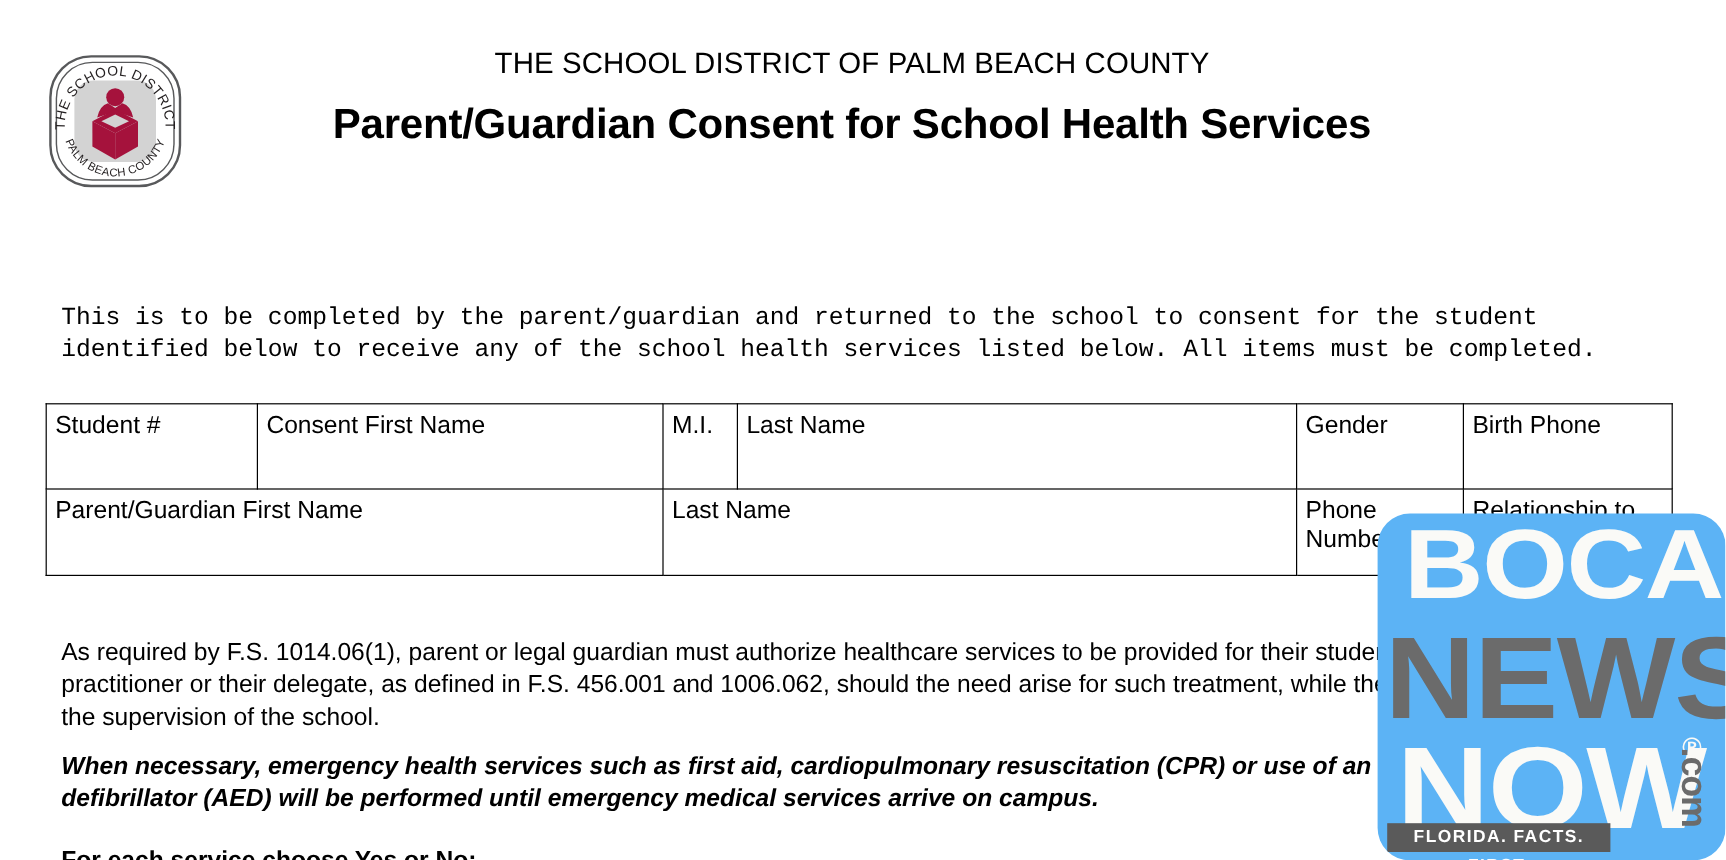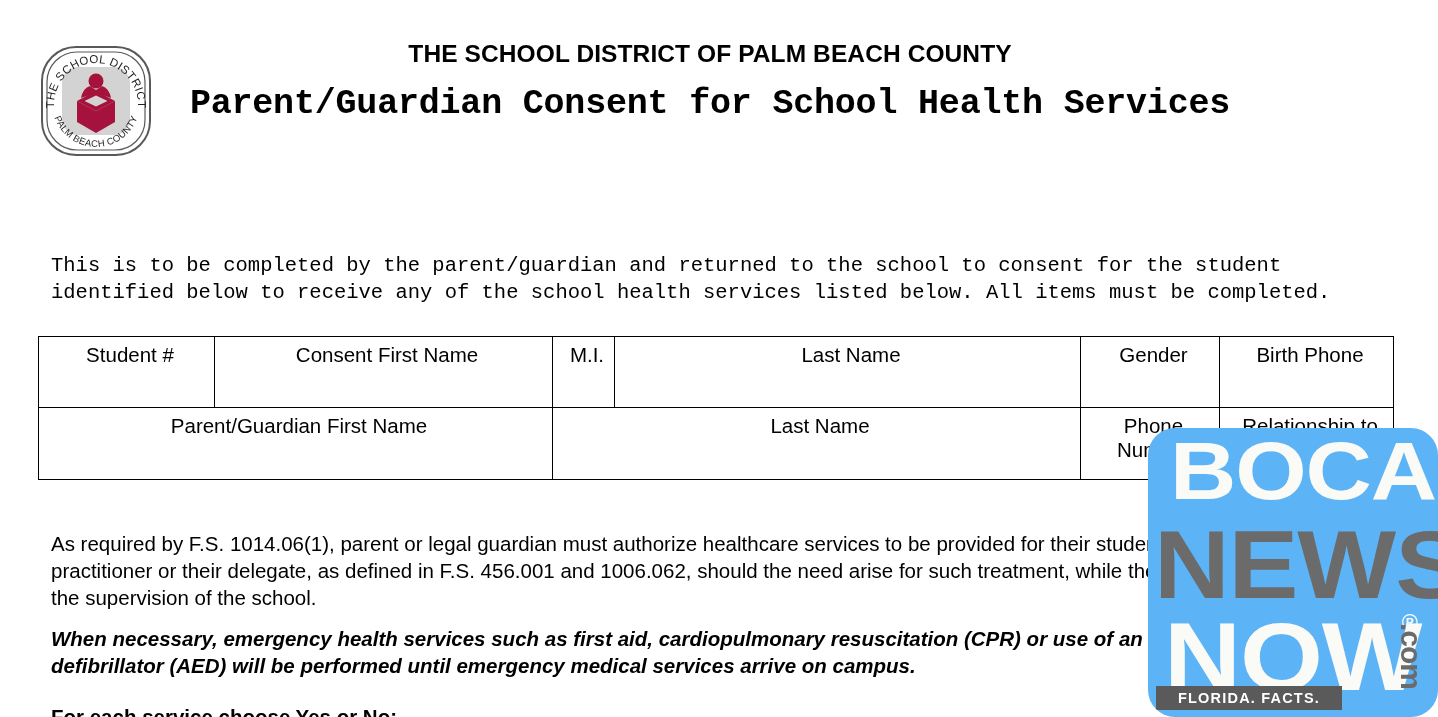--- a/index.html
+++ b/index.html
@@ -43,7 +43,6 @@
     line-height: 31px;
     letter-spacing: 0.1px;
     white-space: nowrap;
-    font-weight: bold;
   }
   .doc-title {
     margin-top: 14px;

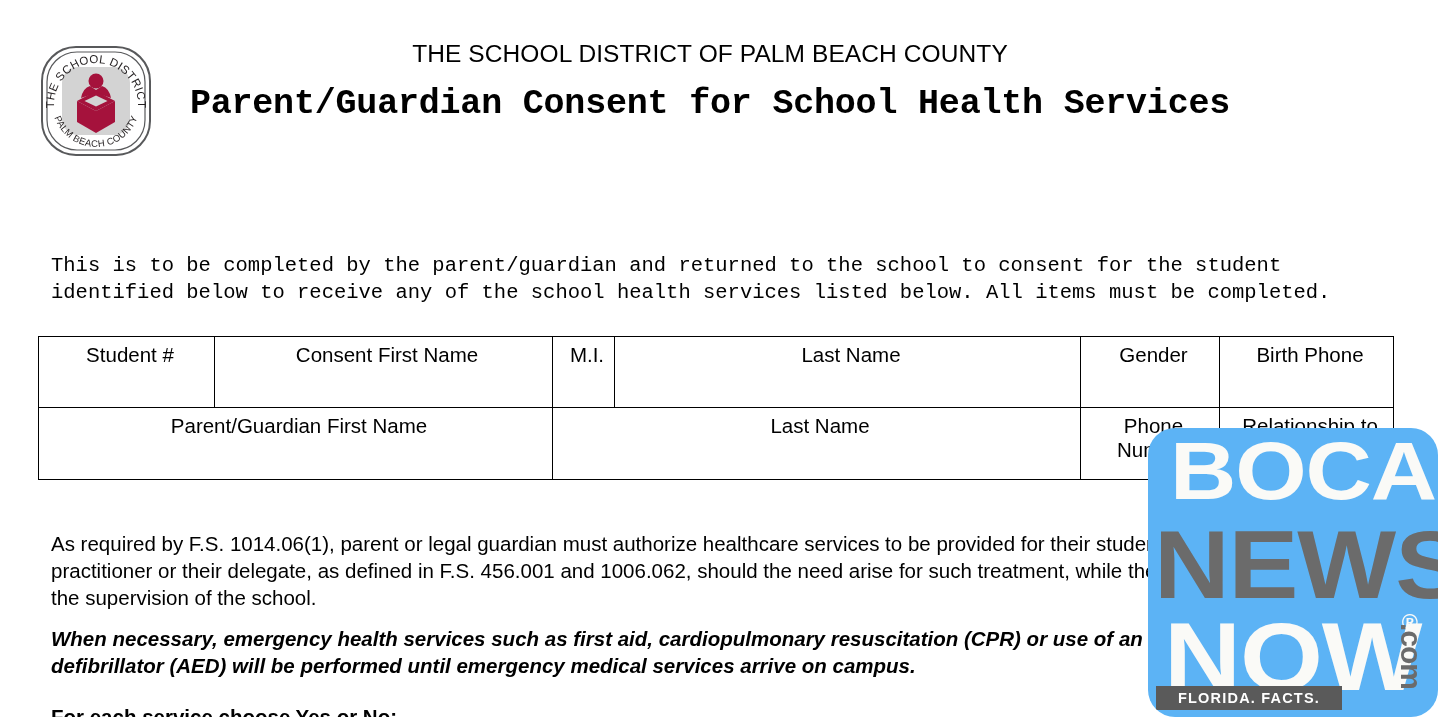--- a/index.html
+++ b/index.html
@@ -51,7 +51,6 @@
     line-height: 42px;
     letter-spacing: -0.2px;
     white-space: nowrap;
-    font-family: Liberation Mono, monospace;
   }
 
   

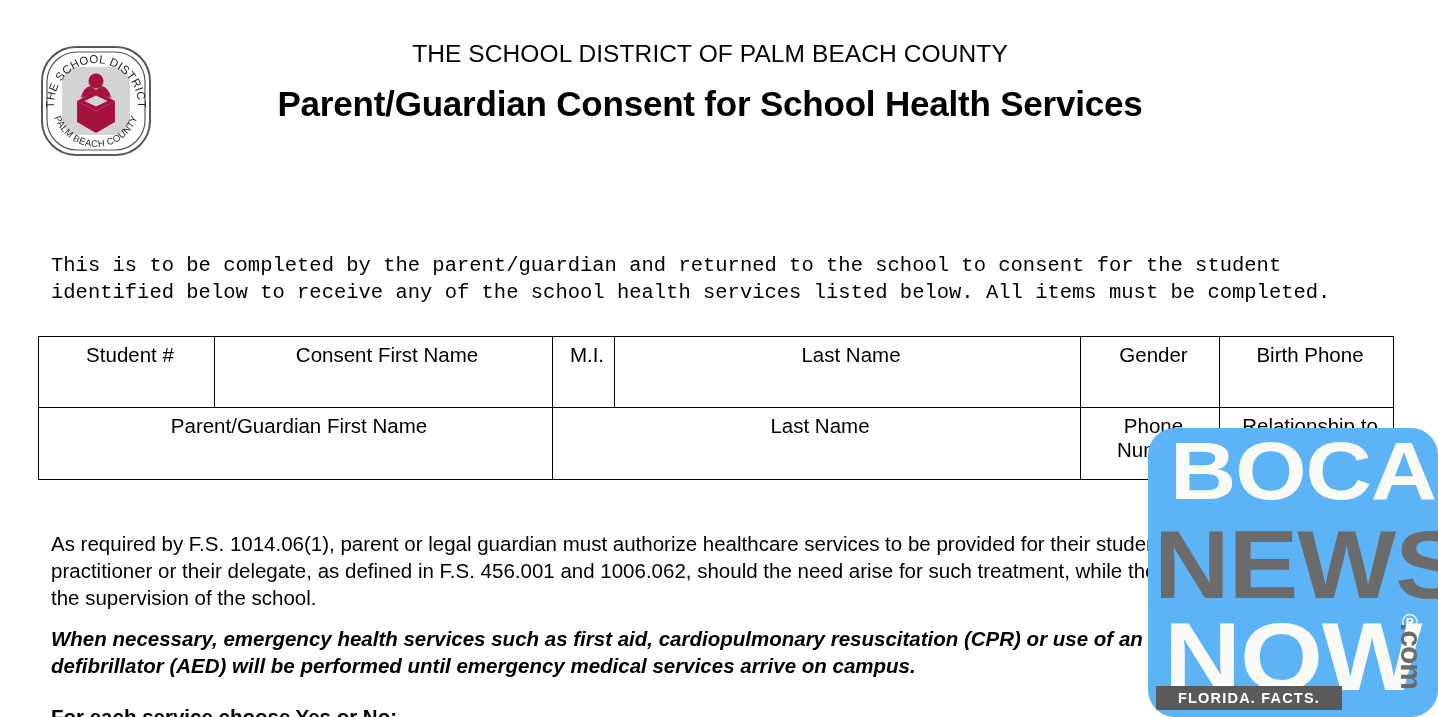--- a/index.html
+++ b/index.html
@@ -72,7 +72,6 @@
     width: 1355px;
     border-collapse: collapse;
     table-layout: fixed;
-    text-align: center;
   }
   .form-table td {
     border: 1px solid #000000;

